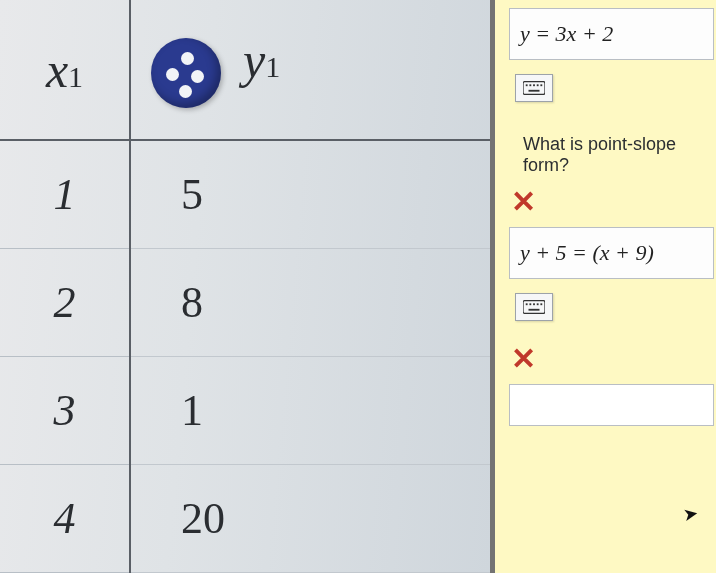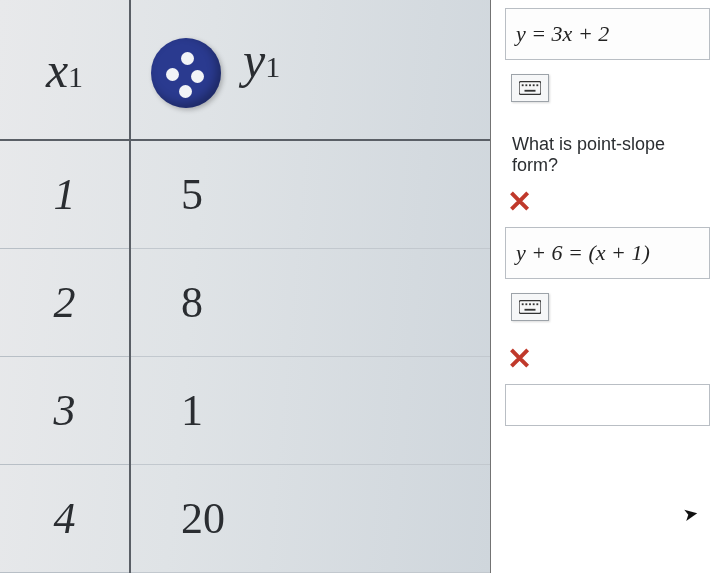--- a/index.html
+++ b/index.html
@@ -84,8 +84,8 @@
   .right-panel {
     width: 226px;
     height: 100%;
-    background: #ffffff;
-    border-left: 1px solid #737373;
+    background: #fef9c3;
+    border-left: 5px solid #737373;
     padding: 8px 0 0 14px;
     font-family: -apple-system, Arial, sans-serif;
     font-size: 18px;

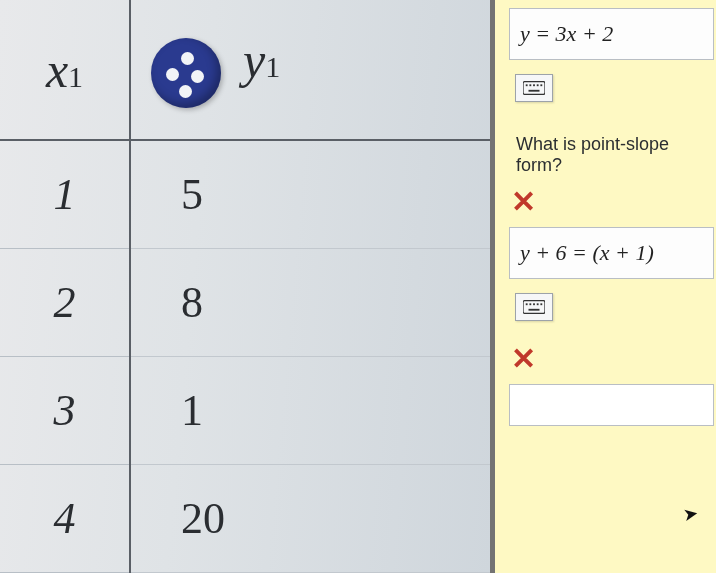--- a/index.html
+++ b/index.html
@@ -115,7 +115,7 @@
     box-shadow: 1px 1px 2px rgba(0,0,0,.15);
   }
   .kbd-btn svg { width: 22px; height: 14px; }
-  .qtext { margin: 14px 0 8px 7px; color: #2b2e31; }
+  .qtext { margin: 14px 0 8px 14px; color: #2b2e31; }
   .x-mark {
     color: #c0392b;
     font-size: 30px;

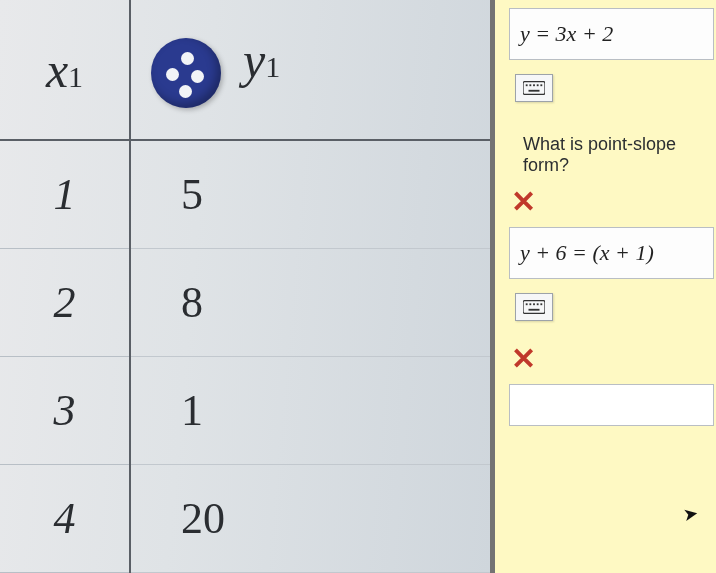--- a/index.html
+++ b/index.html
@@ -200,7 +200,7 @@
   <div class="qtext">What is point-slope form?</div>
   <div class="x-mark">✕</div>
 
-  <div class="expr-box">y + 6 = (x + 1)</div>
+  <div class="expr-box">y + 5 = (x + 9)</div>
   <div class="kbd-btn">
     <svg viewBox="0 0 24 14">
       <rect x="0" y="0" width="24" height="14" rx="2" fill="none" stroke="#333" stroke-width="1.4"></rect>

